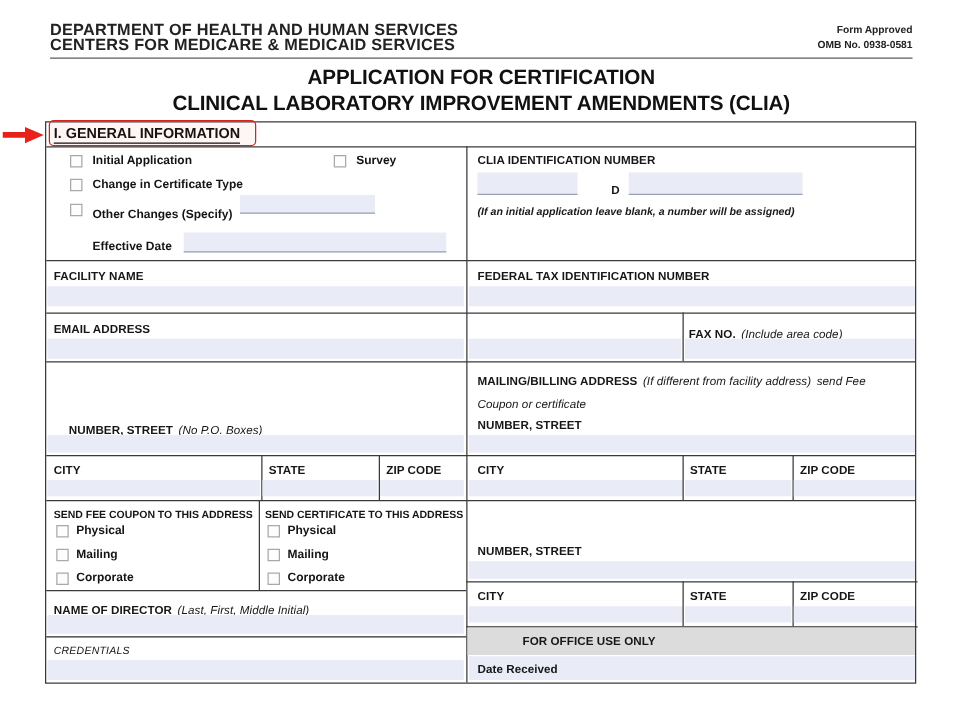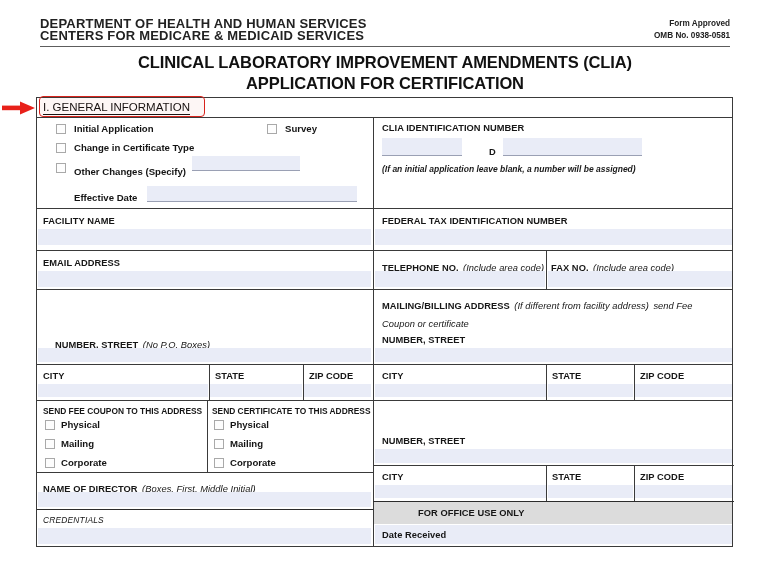--- a/index.html
+++ b/index.html
@@ -117,8 +117,8 @@
   <div class="rule-top"></div>
 
   <div class="title-wrap">
+    <div class="title-line">APPLICATION FOR CERTIFICATION</div>
     <div class="title-line">CLINICAL LABORATORY IMPROVEMENT AMENDMENTS (CLIA)</div>
-    <div class="title-line">APPLICATION FOR CERTIFICATION</div>
   </div>
 
   <svg class="arrow" viewBox="0 0 34 14">

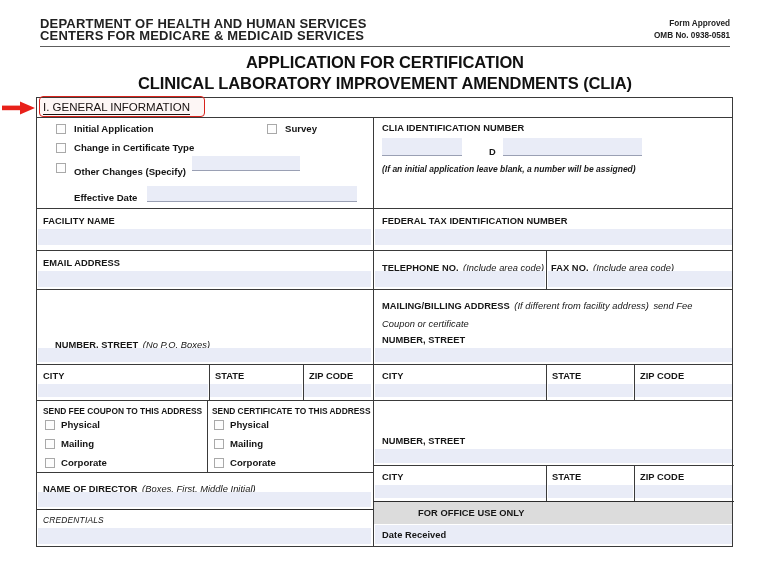--- a/index.html
+++ b/index.html
@@ -57,7 +57,7 @@
   }
   .section-title {
     position: absolute; left: 6px; top: 2px;
-    font-size: 11.5px; font-weight: 400; color: #111;
+    font-size: 11.5px; font-weight: 700; color: #111;
     border-bottom: 1.3px solid #111; padding-bottom: 0px;
     line-height: 14px;
   }

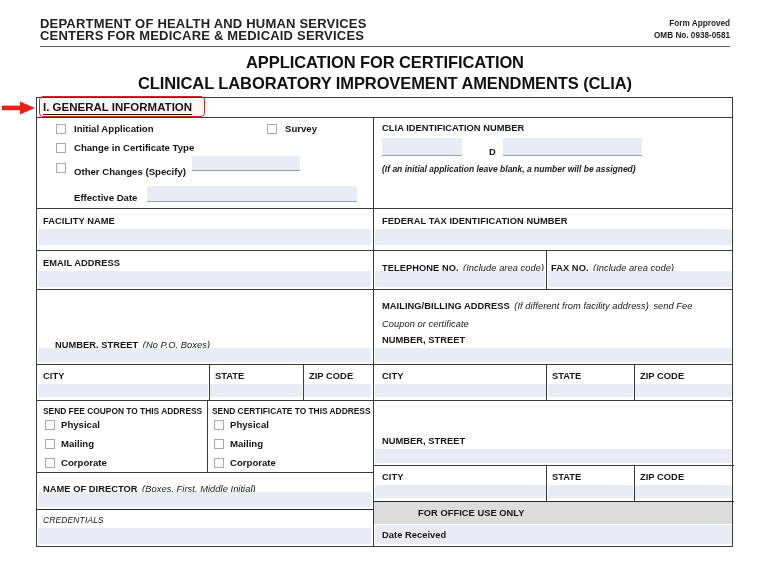--- a/index.html
+++ b/index.html
@@ -171,10 +171,6 @@
     <div class="lbl abs" style="left:6px; top:159px;">EMAIL ADDRESS</div>
     <div class="fill" style="left:1px; top:173px; width:333px; height:16px;"></div>
 
-    <div class="abs" style="left:345px; top:159px;">
-      <span class="lbl">TELEPHONE NO.</span>
-      <span class="lbl it">(Include area code)</span>
-    </div>
     <div class="fill" style="left:338px; top:173px; width:170px; height:16px;"></div>
 
     <div class="vr" style="left:509px; top:152px; height:39px;"></div>

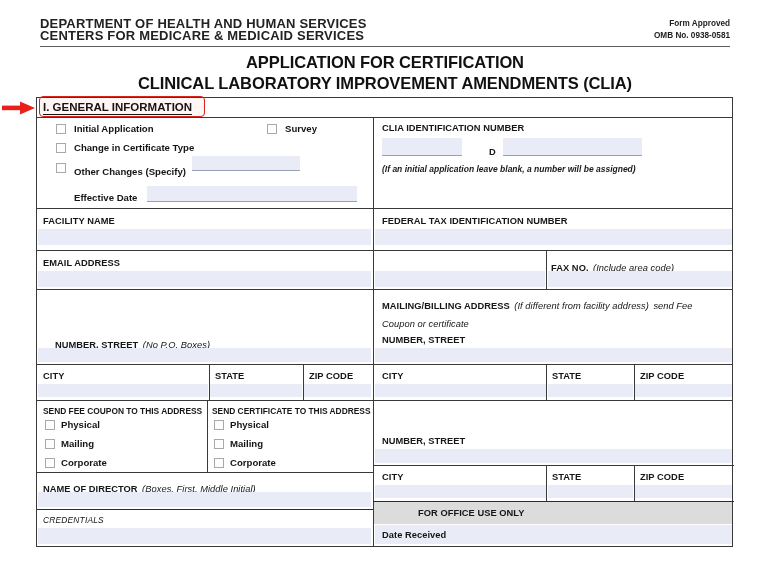--- a/index.html
+++ b/index.html
@@ -261,7 +261,7 @@
 
     <div class="abs" style="left:6px; top:380px;">
       <span class="lbl">NAME OF DIRECTOR</span>
-      <span class="lbl it">(Boxes, First, Middle Initial)</span>
+      <span class="lbl it">(Last, First, Middle Initial)</span>
     </div>
     <div class="fill" style="left:1px; top:394px; width:333px; height:15px;"></div>
 

